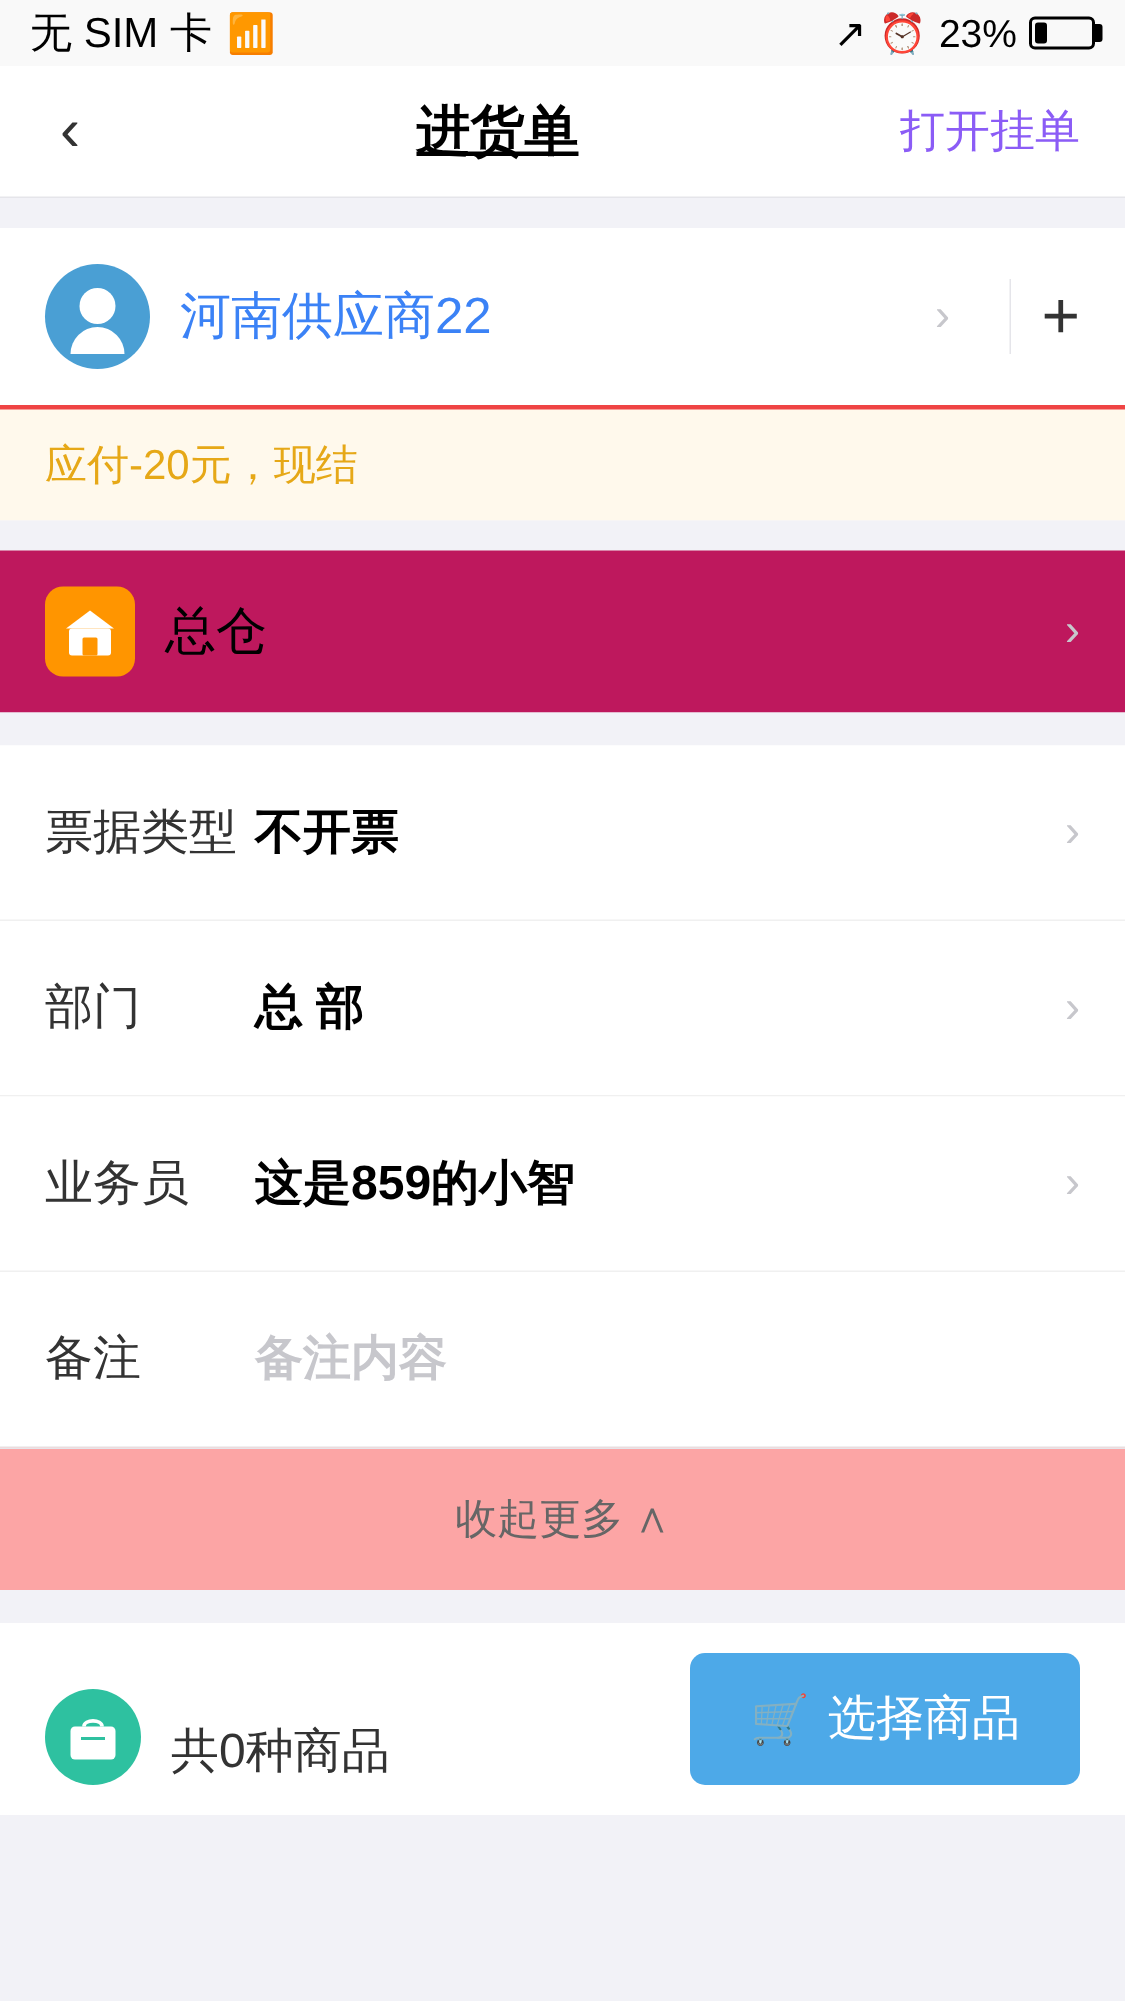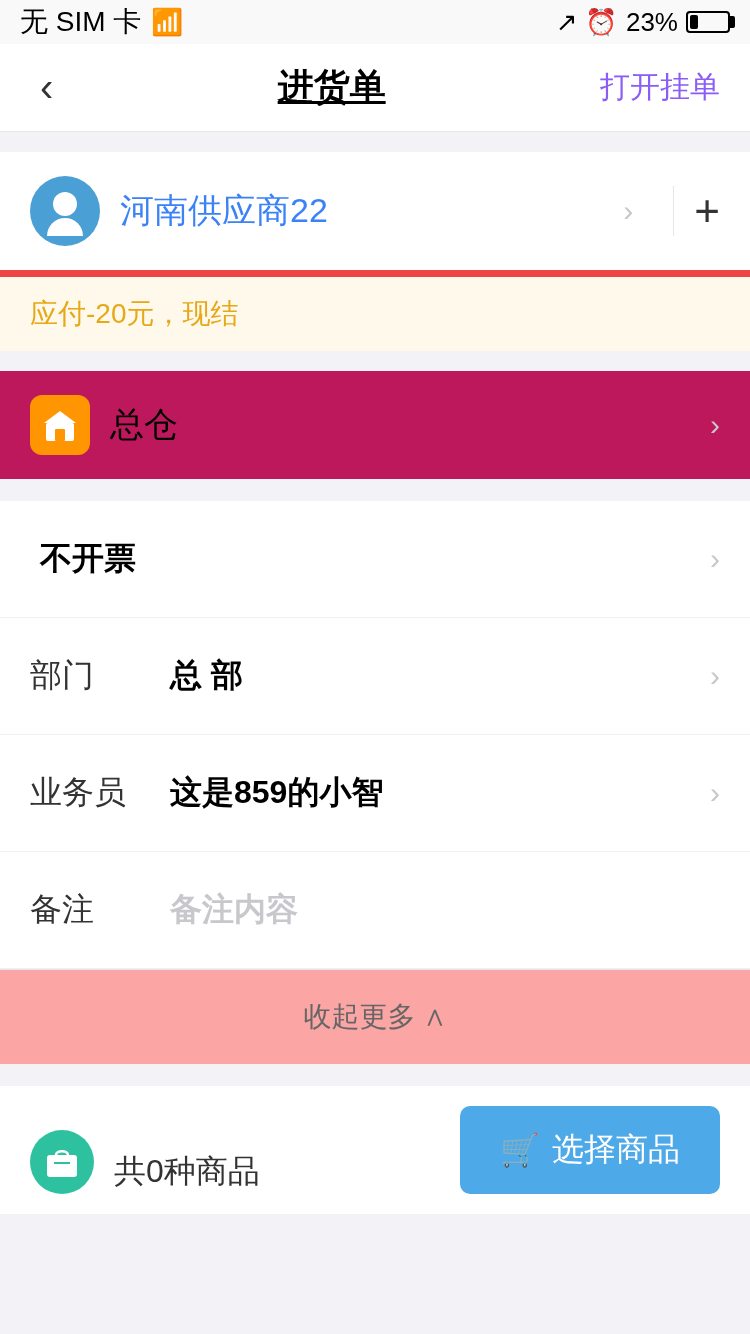--- a/index.html
+++ b/index.html
@@ -161,7 +161,7 @@
       padding: 18px 30px;
       font-size: 28px;
       color: #e6a817;
-      border-top: 7px solid #ef4444;
+      border-top: 3px solid #ef4444;
     }
 
     

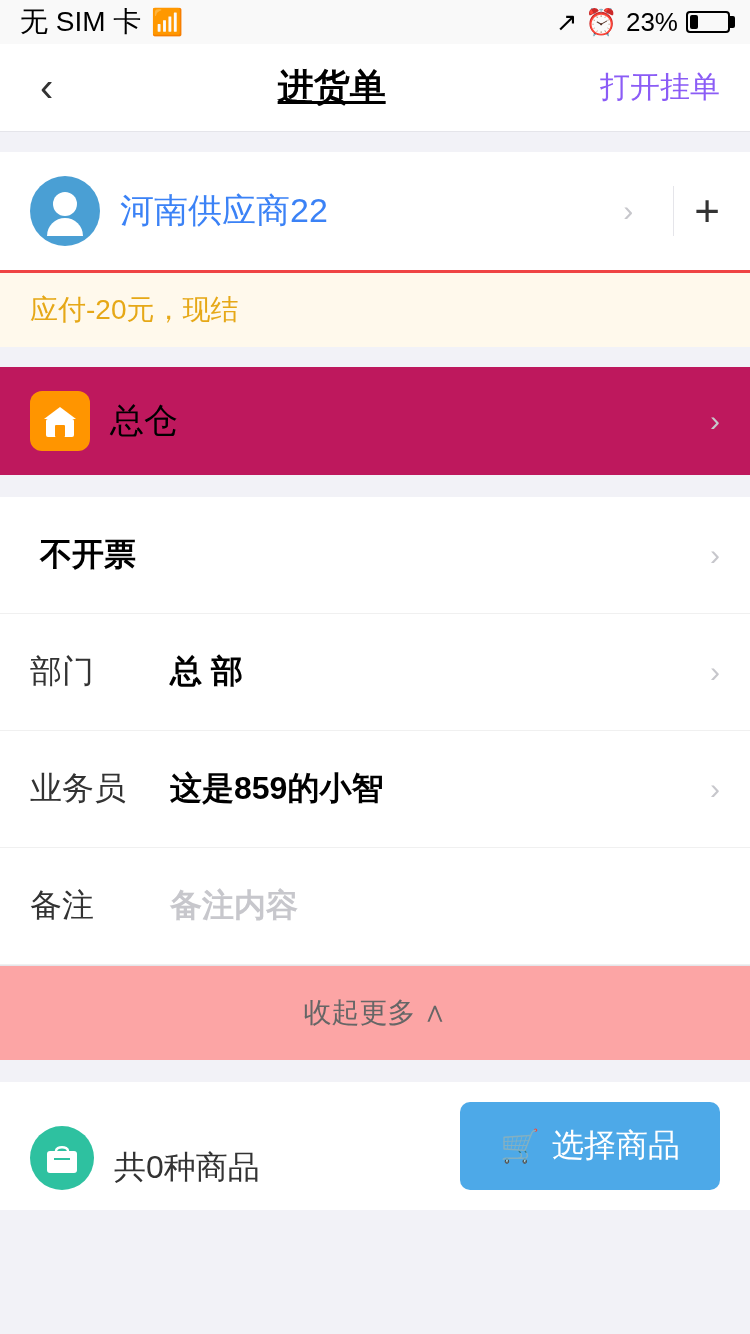--- a/index.html
+++ b/index.html
@@ -343,6 +343,7 @@
 <div class="form-section">
 
   <div class="form-row">
+    <span class="form-label">票据类型</span>
     <span class="form-value">不开票</span>
     <span class="chevron">›</span>
   </div>

